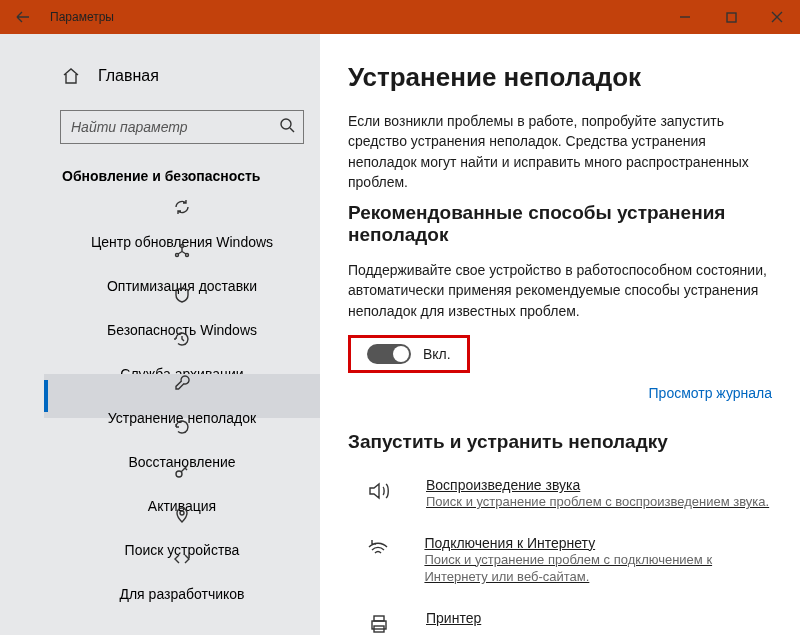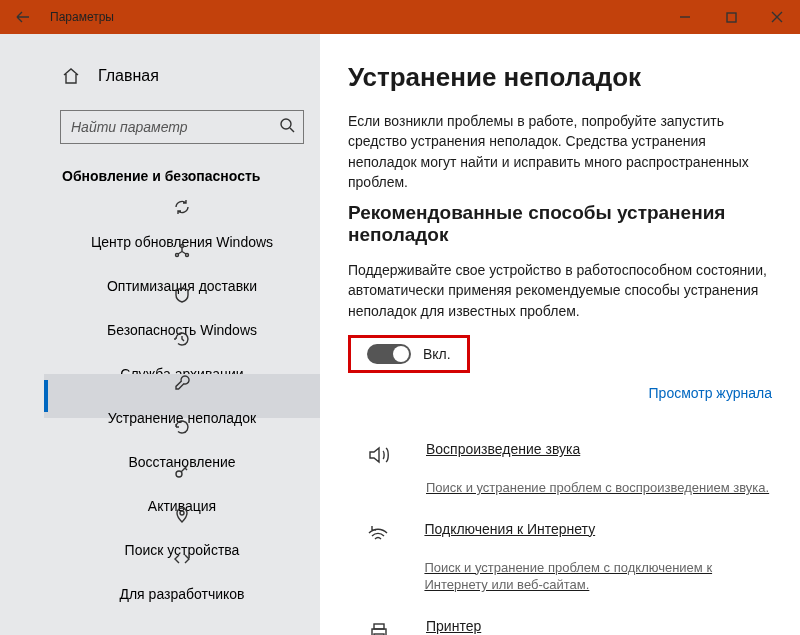--- a/index.html
+++ b/index.html
@@ -177,6 +177,7 @@
 
     <a class="link">Просмотр журнала</a>
 
+    <h2>Запустить и устранить неполадку</h2>
 
     <div class="ts-item">
       <span class="icon">

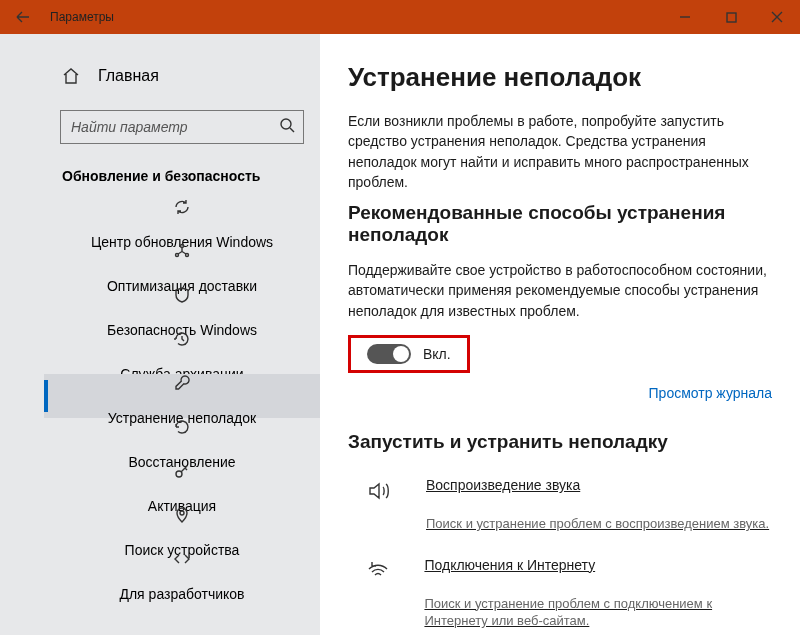--- a/index.html
+++ b/index.html
@@ -33,7 +33,7 @@
 .ts-item { display:flex; gap:34px; padding: 10px 0 14px 18px; text-decoration: underline; }
 .ts-item .icon { width: 26px; display:flex; align-items:flex-start; justify-content:center; padding-top:2px; }
 .ts-item .txt .t { font-size: 14px; }
-.ts-item .txt .s { font-size: 13px; color:#666; line-height:1.35; max-width: 370px; margin-top: 22px; }
+.ts-item .txt .s { font-size: 13px; color:#666; line-height:1.35; max-width: 370px; }
 svg { stroke: #333; stroke-width: 1.4; fill: none; }
 </style>
 </head>

